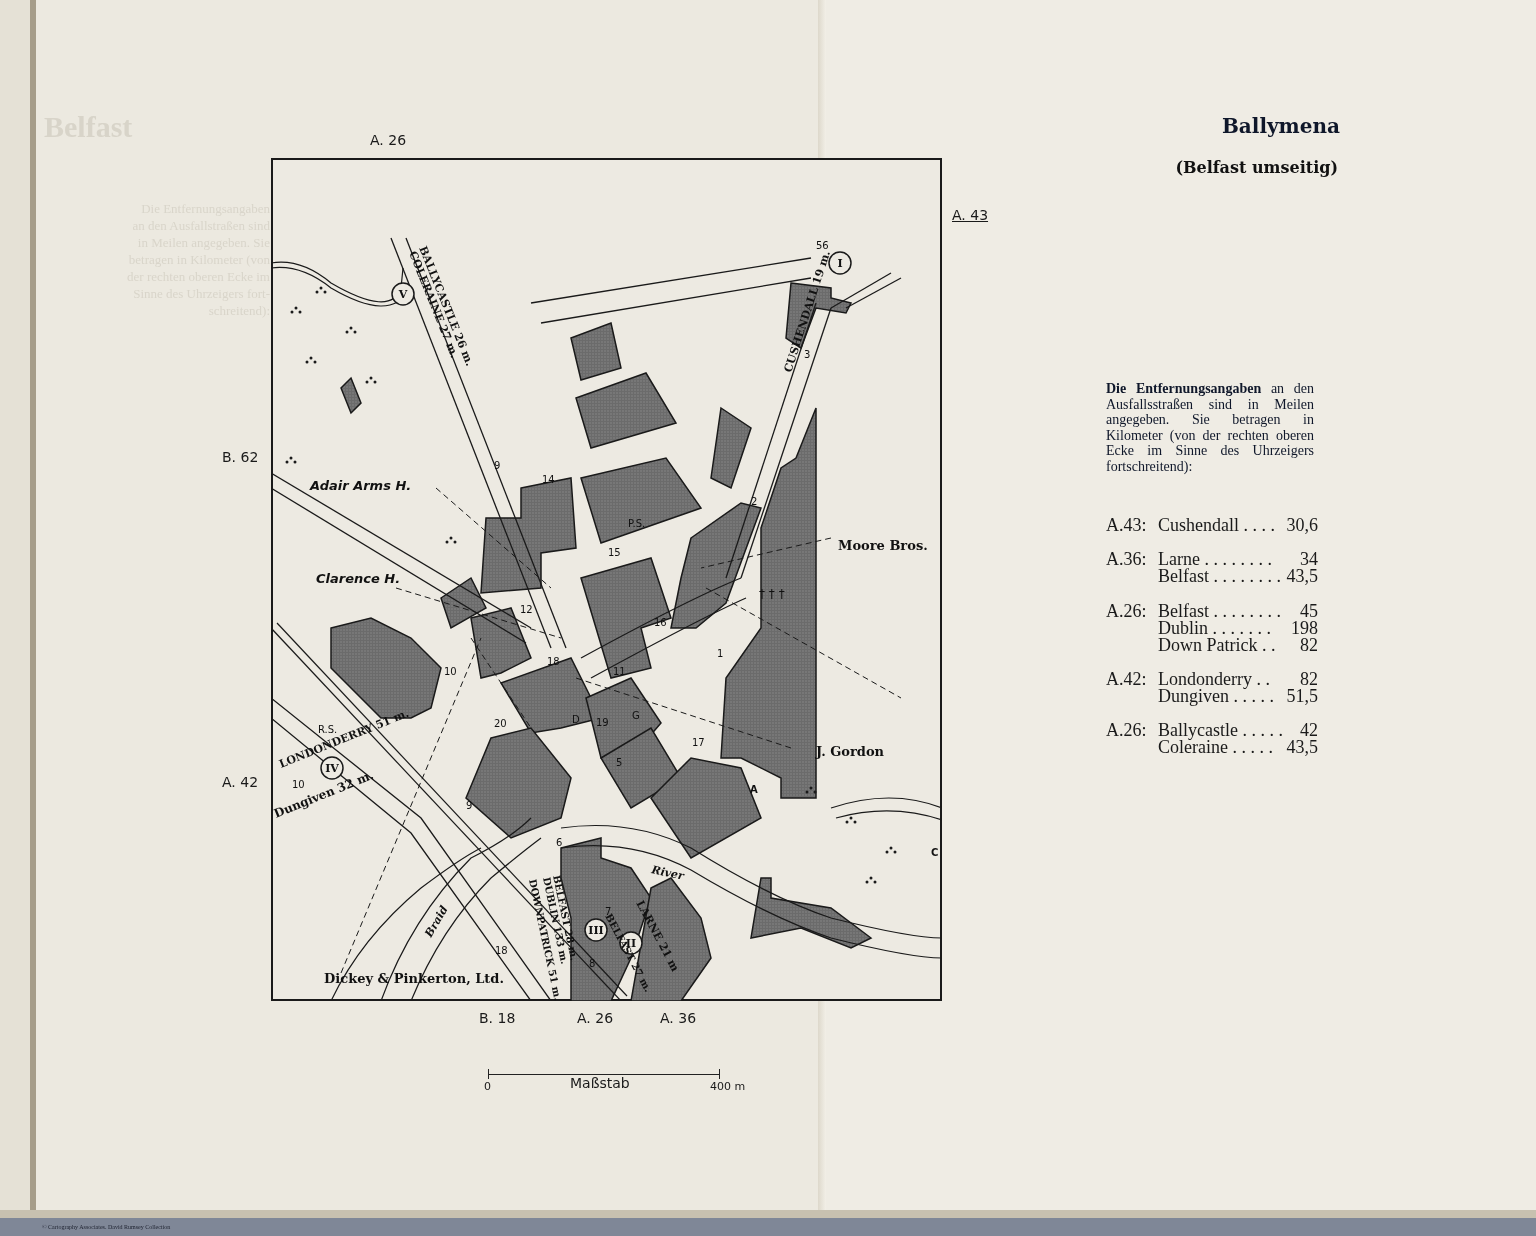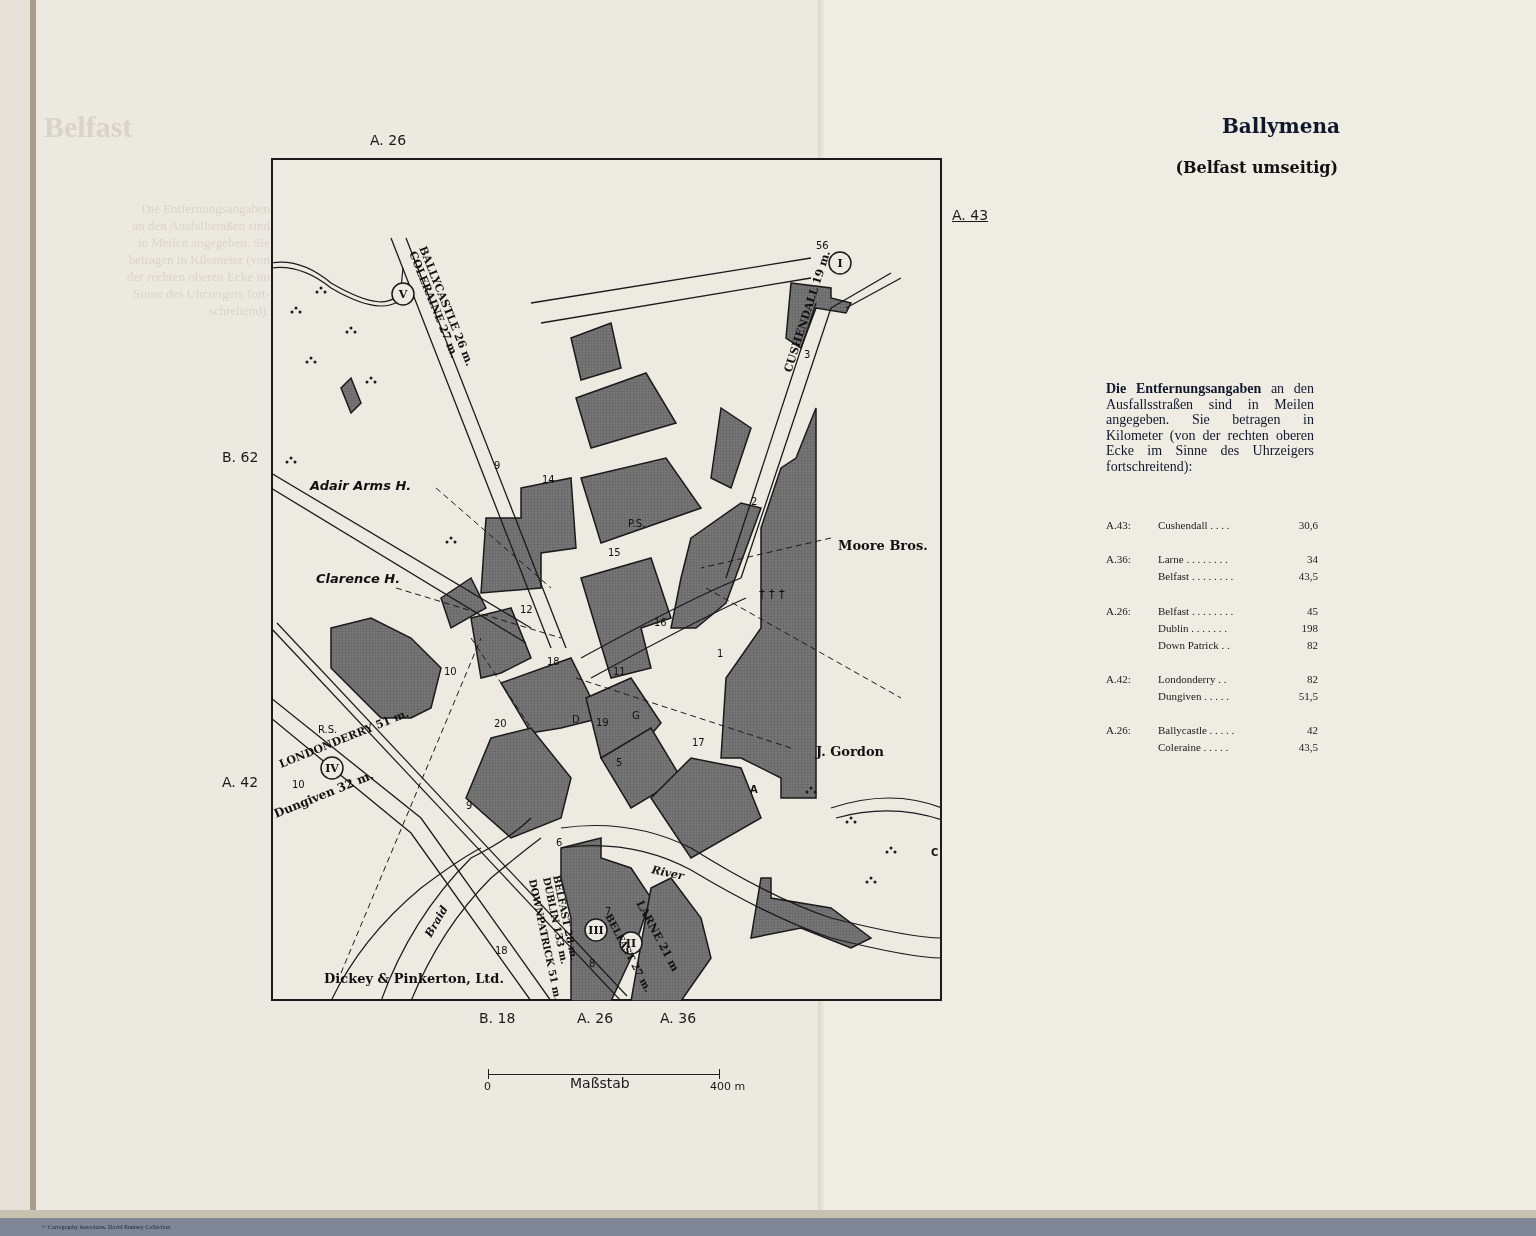--- a/index.html
+++ b/index.html
@@ -33,7 +33,7 @@
   .subtitle{position:absolute;left:1110px;top:158px;width:228px;text-align:right;font-family:"DejaVu Serif",serif;font-weight:bold;font-size:16px;color:#111;}
   .intro{position:absolute;left:1106px;top:381px;width:208px;font-family:"Liberation Serif",serif;font-size:14px;line-height:15.5px;color:#0f172a;text-align:justify;}
   .intro b{font-weight:bold;}
-  .dist{position:absolute;left:1106px;width:212px;font-family:"Liberation Serif",serif;font-size:11px;line-height:17px;color:#1a1a1a;}
+  .dist{position:absolute;left:1106px;width:212px;font-family:"Liberation Serif",serif;font-size:18px;line-height:17px;color:#1a1a1a;}
   .dist-row{display:flex;}
   .road{width:52px;}
   .place{flex:1;}

